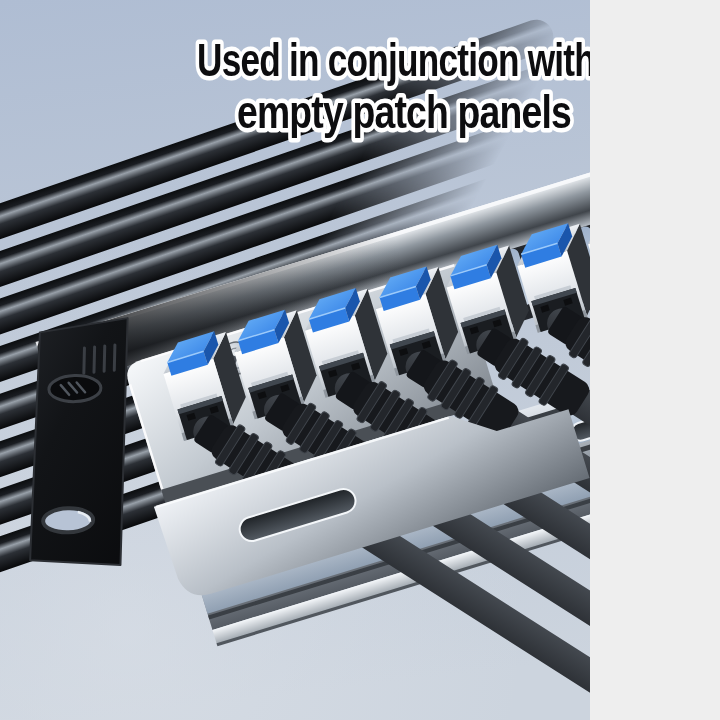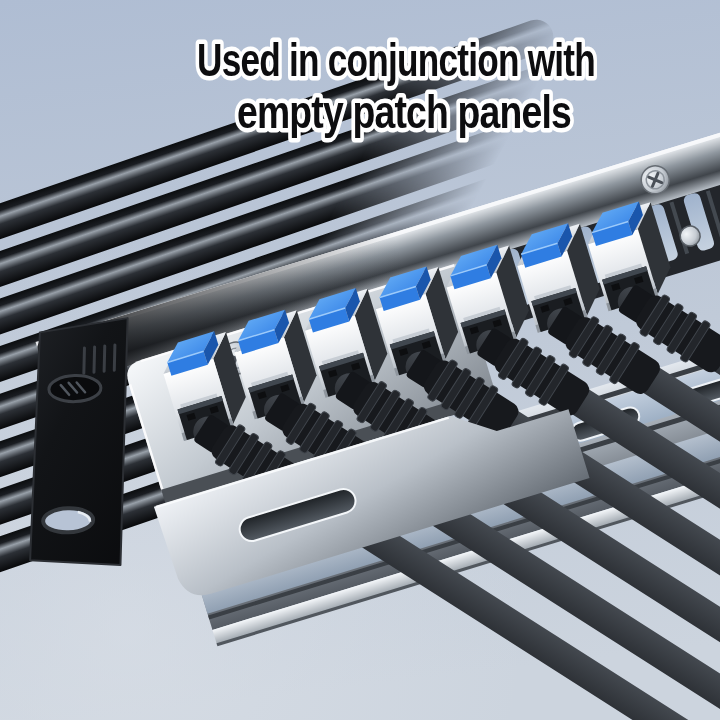--- a/index.html
+++ b/index.html
@@ -3,7 +3,7 @@
 <meta charset="utf-8">
 <style>
   html,body{margin:0;padding:0;background:#eee;}
-  .stage{width:720px;height:720px;position:relative;overflow:hidden;font-family:"Liberation Sans",sans-serif;}
+  .stage{width:590px;height:720px;position:relative;overflow:hidden;font-family:"Liberation Sans",sans-serif;}
   svg{display:block;}
   .title-text{font-family:"Liberation Sans",sans-serif;font-weight:bold;
     fill:var(--title_fill,#0d0d0f);stroke:var(--title_stroke,#fff);stroke-width:9;

